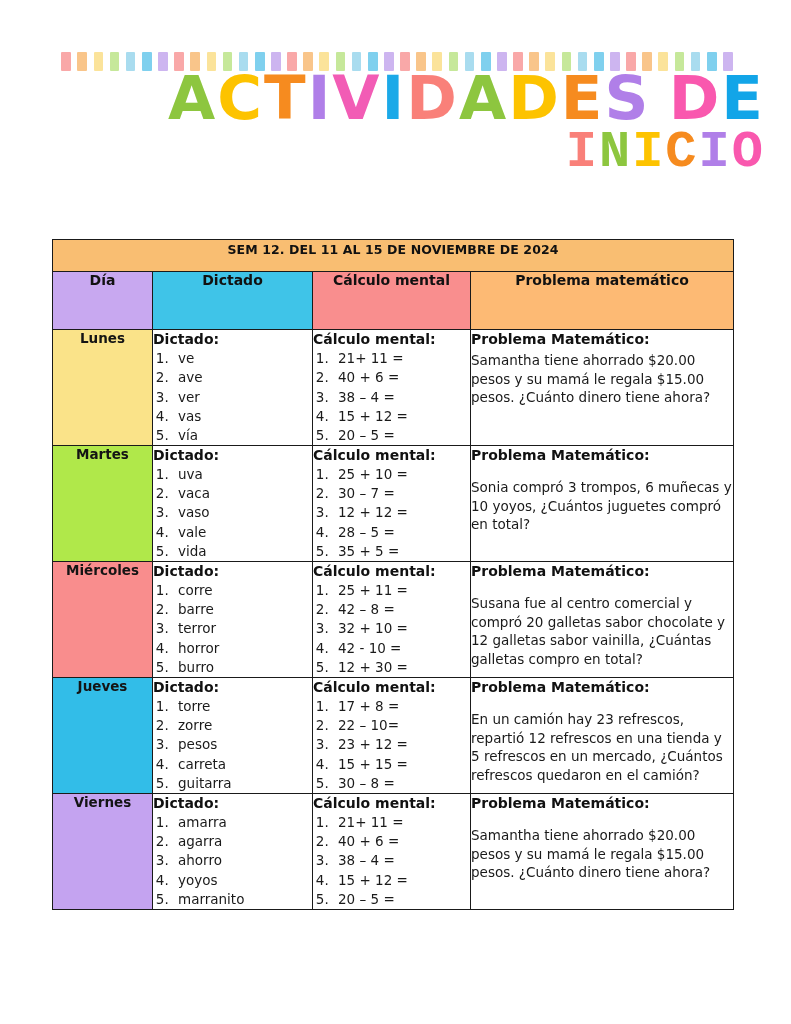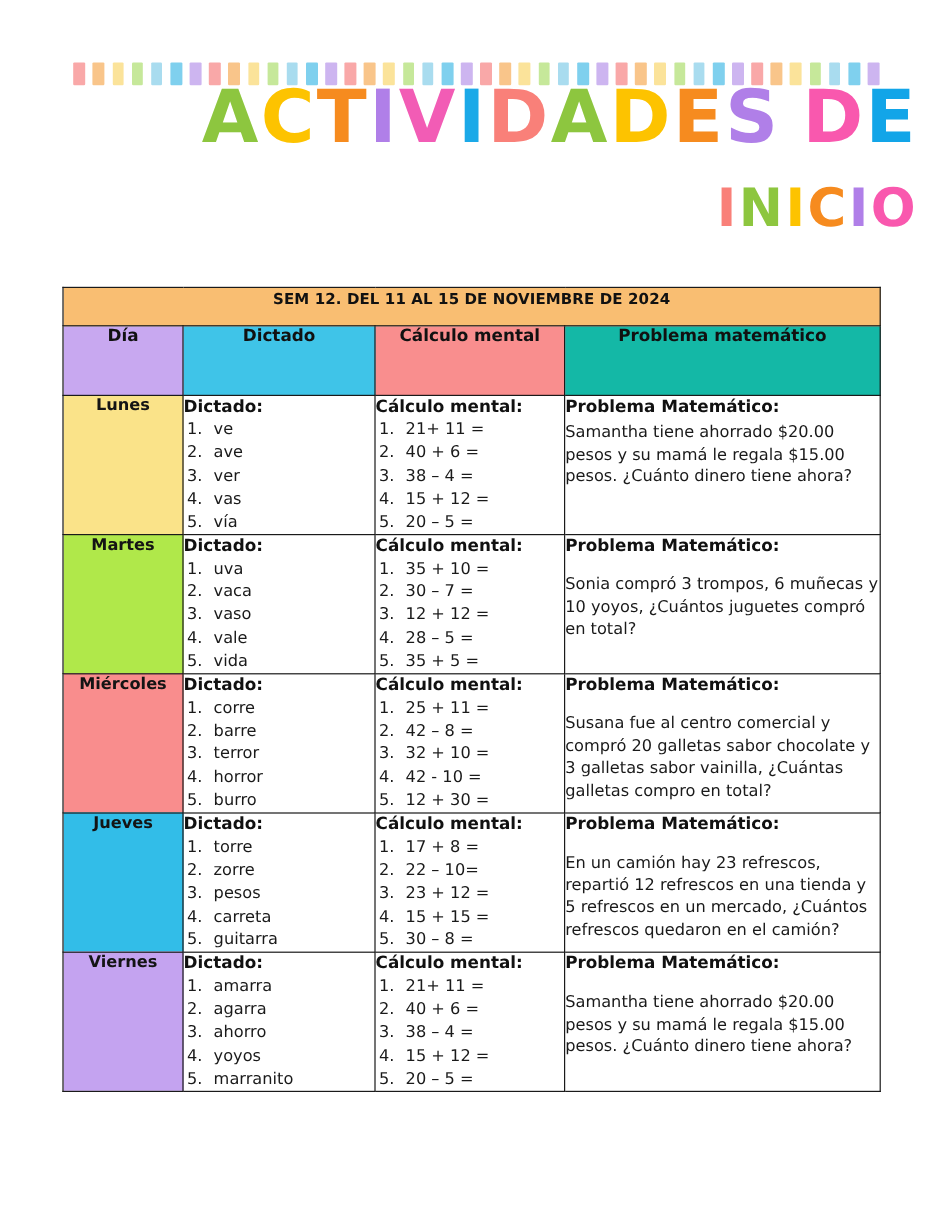--- a/index.html
+++ b/index.html
@@ -53,7 +53,7 @@
     white-space: pre;
   }
   #title-line-1 { font-size: 61px; }
-  #title-line-2 { font-size: 44px; margin-top: 24px; }
+  #title-line-2 { font-size: 52px; margin-top: 0; font-family: Liberation Mono, monospace; }
   .title-line .sp { display: inline-block; width: 0.30em; }
 
   

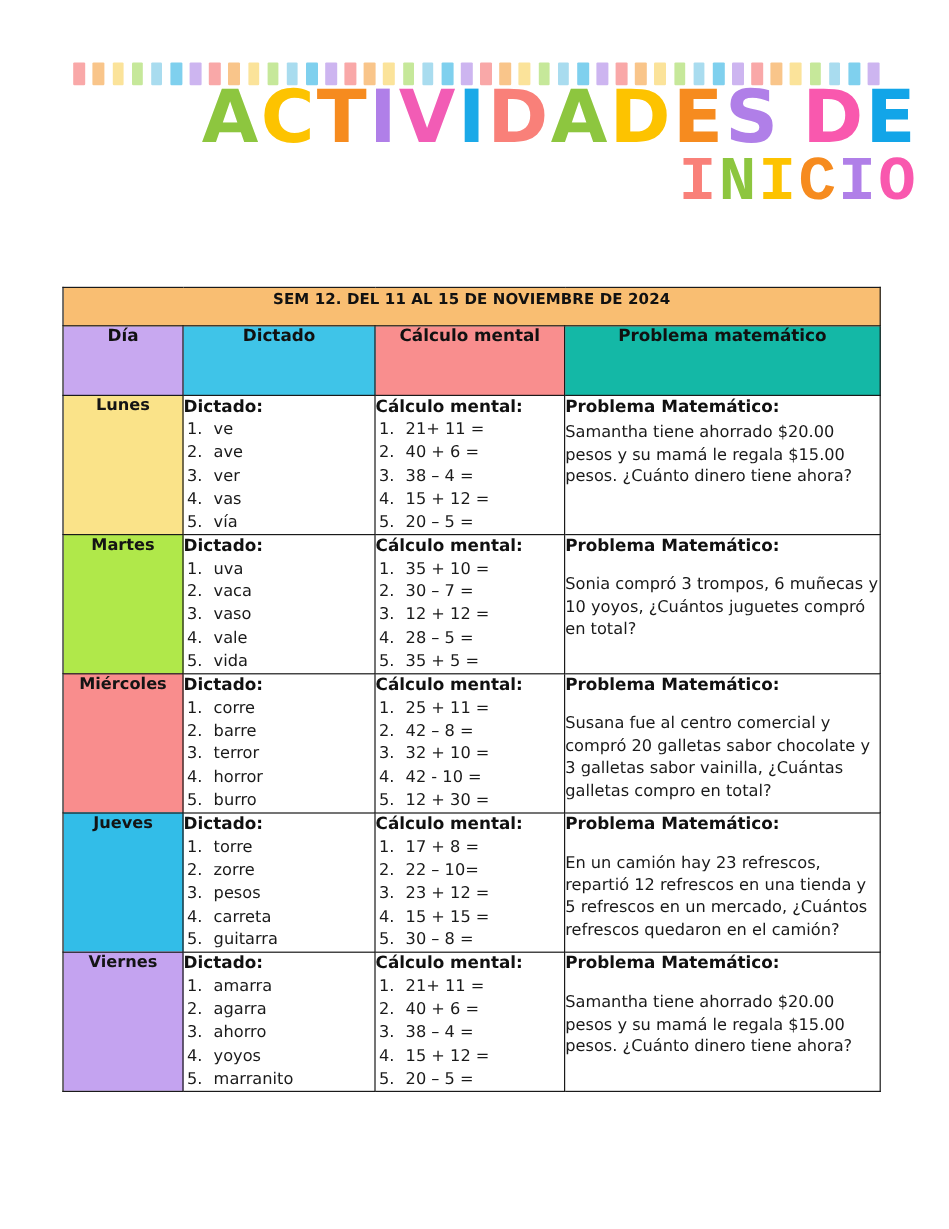--- a/index.html
+++ b/index.html
@@ -104,7 +104,7 @@
   .hdr-dia  { background: #C8A8F0; }
   .hdr-dic  { background: #3FC4E8; margin-left: 21px; }
   .hdr-cal  { background: #F98E8E; }
-  .hdr-pro  { background: #14b8a6; }
+  .hdr-pro  { background: #fdba74; }
 
   
   .day-cell {

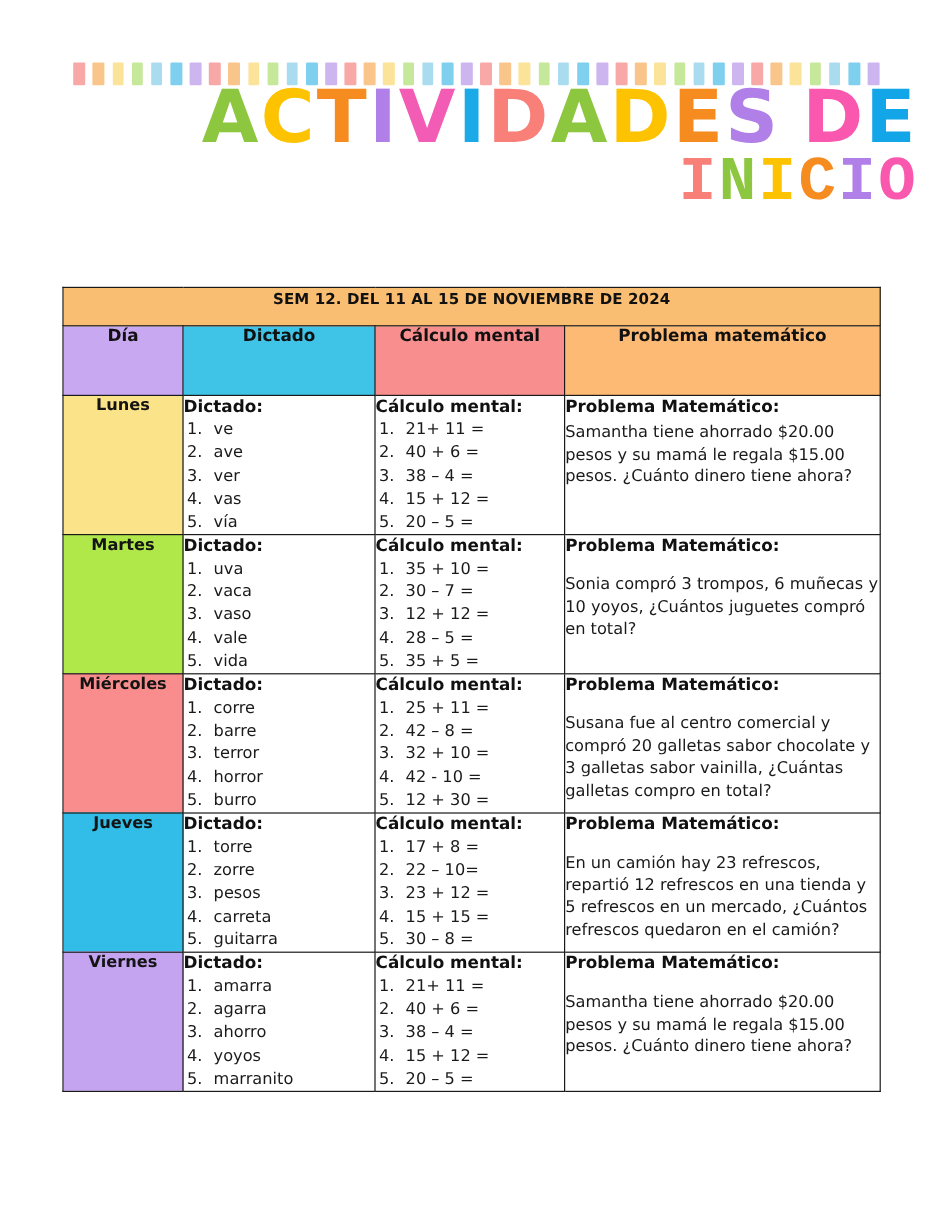--- a/index.html
+++ b/index.html
@@ -354,7 +354,7 @@
         <td class="content-cell">
           <div class="cell-heading">Cálculo mental:</div>
           <ol class="item-list">
-            <li>35 + 10 =</li>
+            <li>25 + 10 =</li>
             <li>30 – 7 =</li>
             <li>12 + 12 =</li>
             <li>28 – 5 =</li>

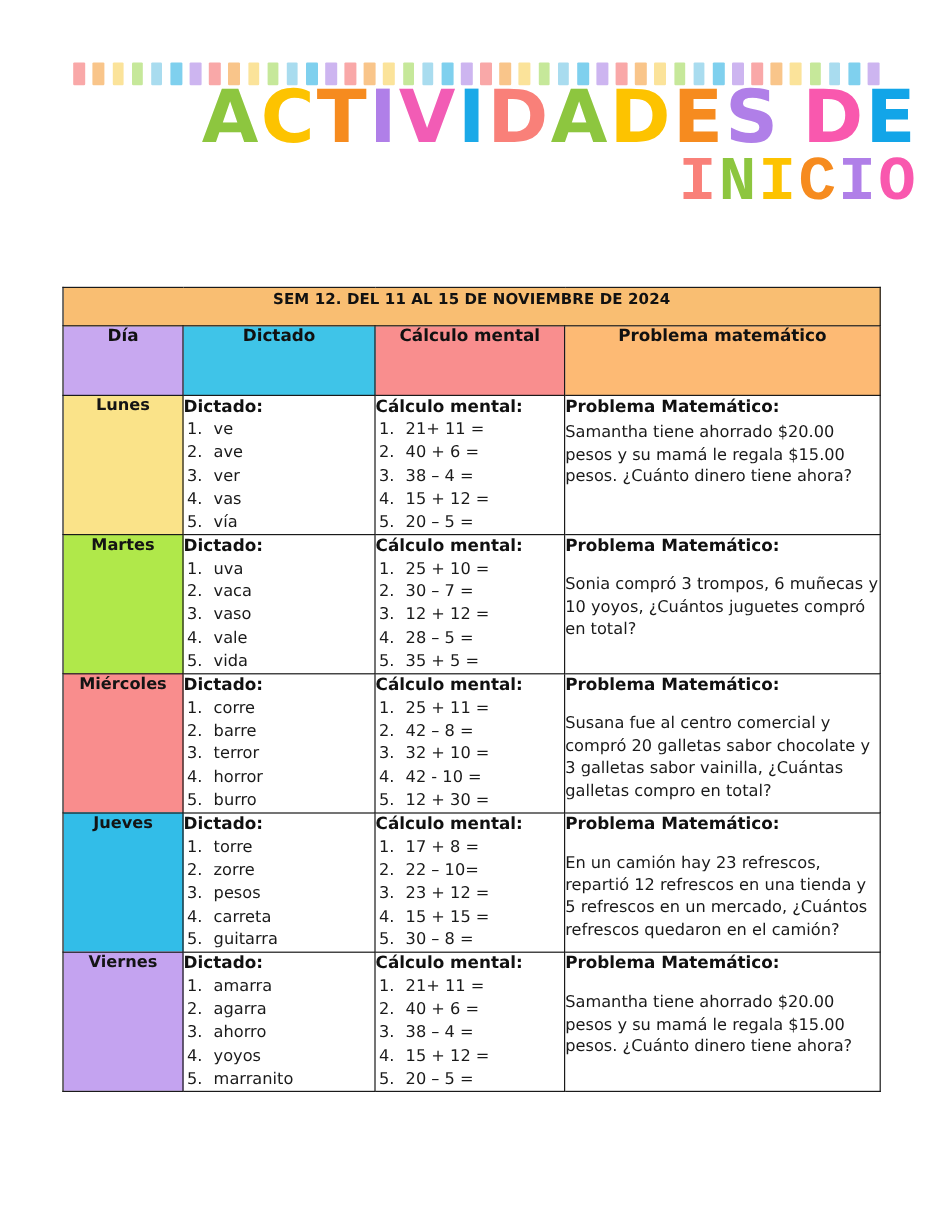--- a/index.html
+++ b/index.html
@@ -390,7 +390,7 @@
         </td>
         <td class="content-cell prob-cell">
           <div class="cell-heading">Problema Matemático:</div>
-          <div class="prob-body spaced">Susana fue al centro comercial y compró 20 galletas sabor chocolate y 3 galletas sabor vainilla, ¿Cuántas galletas compro en total?</div>
+          <div class="prob-body spaced">Susana fue al centro comercial y compró 20 galletas sabor chocolate y 12 galletas sabor vainilla, ¿Cuántas galletas compro en total?</div>
         </td>
       </tr>
       <tr>

